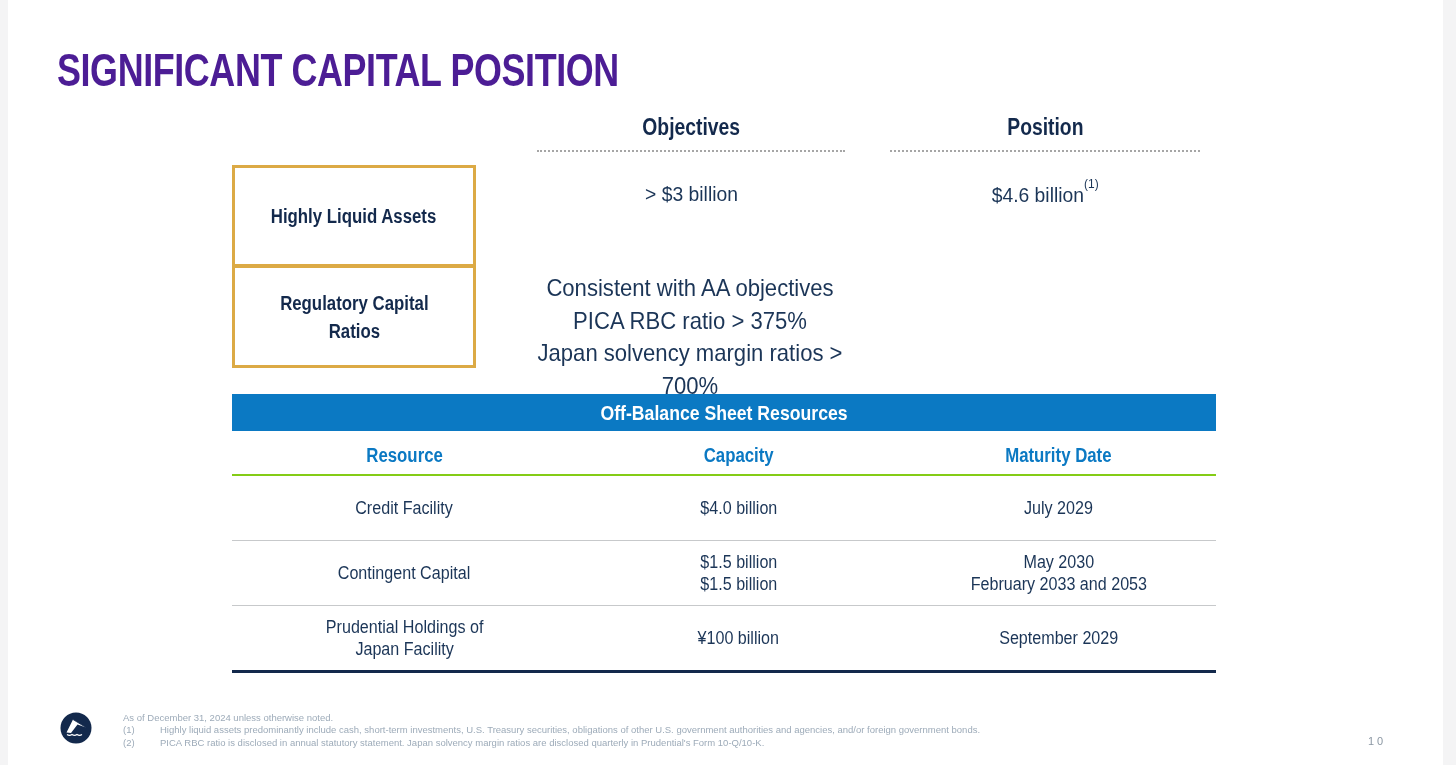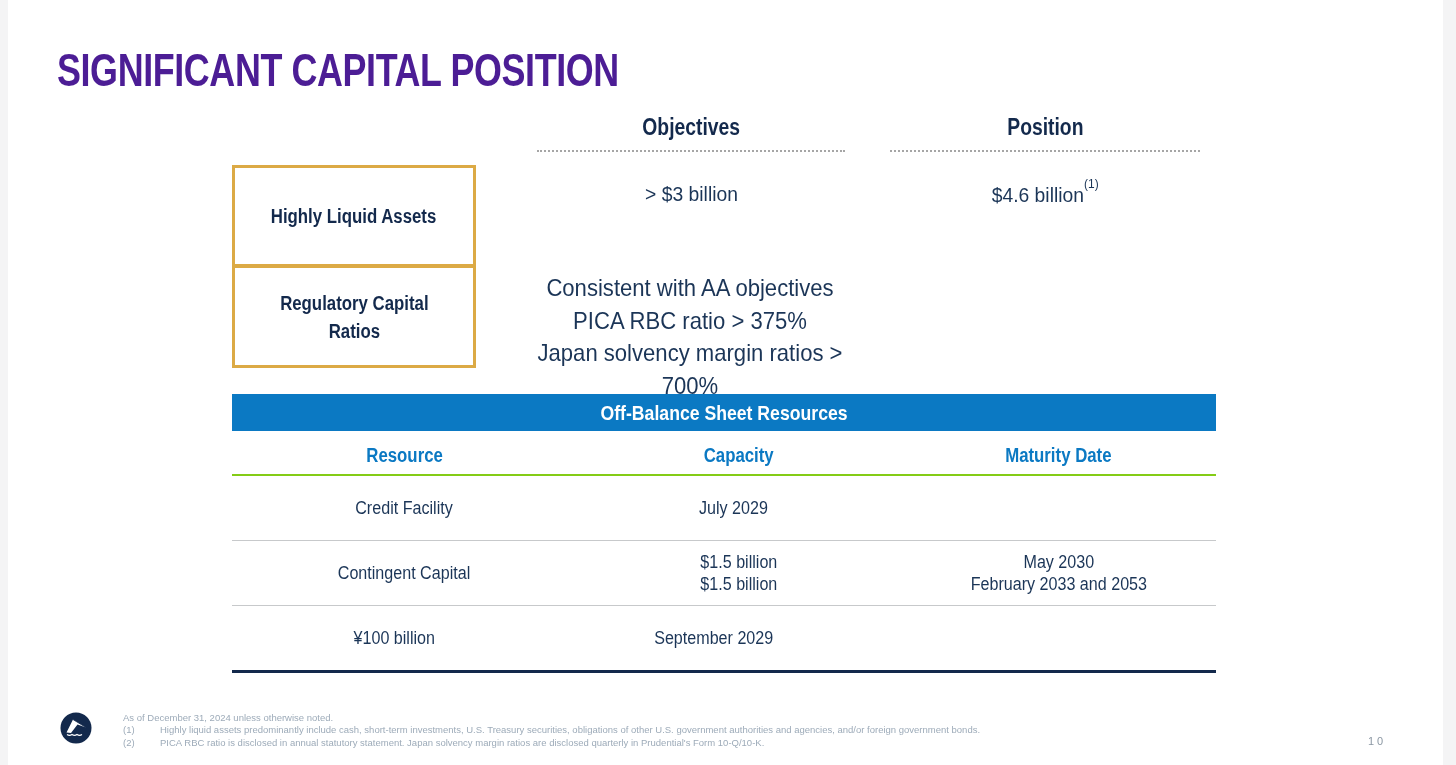--- a/index.html
+++ b/index.html
@@ -168,6 +168,9 @@
       <div class="cell col-resource">
           <span class="cx2 lines">Credit Facility</span>
         </div>
+      <div class="cell col-capacity">
+          <span class="cx2 lines">$4.0 billion</span>
+        </div>
       <div class="cell col-maturity">
           <span class="cx2 lines">July 2029</span>
         </div>

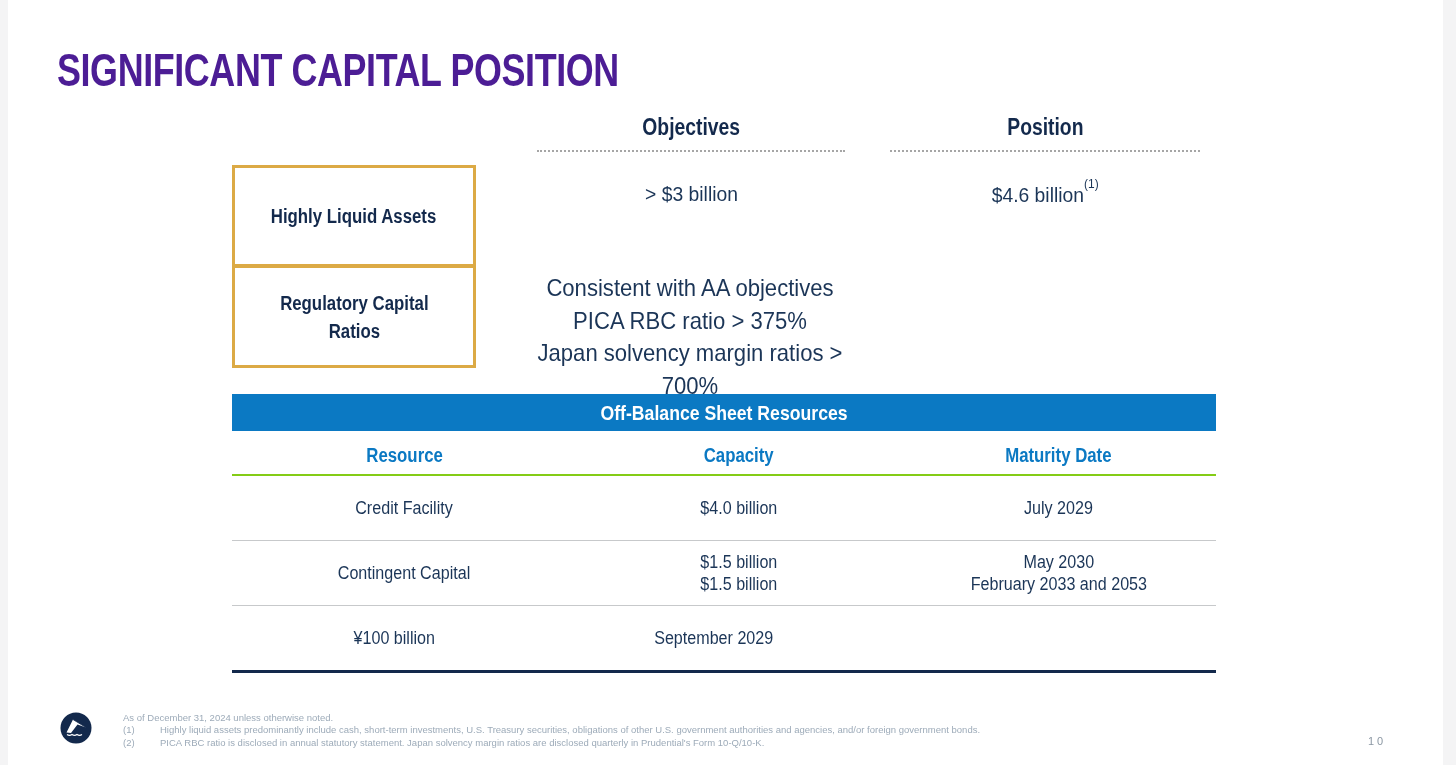--- a/index.html
+++ b/index.html
@@ -189,6 +189,10 @@
         </div>
     </div>
     <div class="trow">
+      <div class="cell col-resource">
+          <span class="cx2 lines">Prudential Holdings of
+Japan Facility</span>
+        </div>
       <div class="cell col-capacity">
           <span class="cx2 lines">¥100 billion</span>
         </div>

